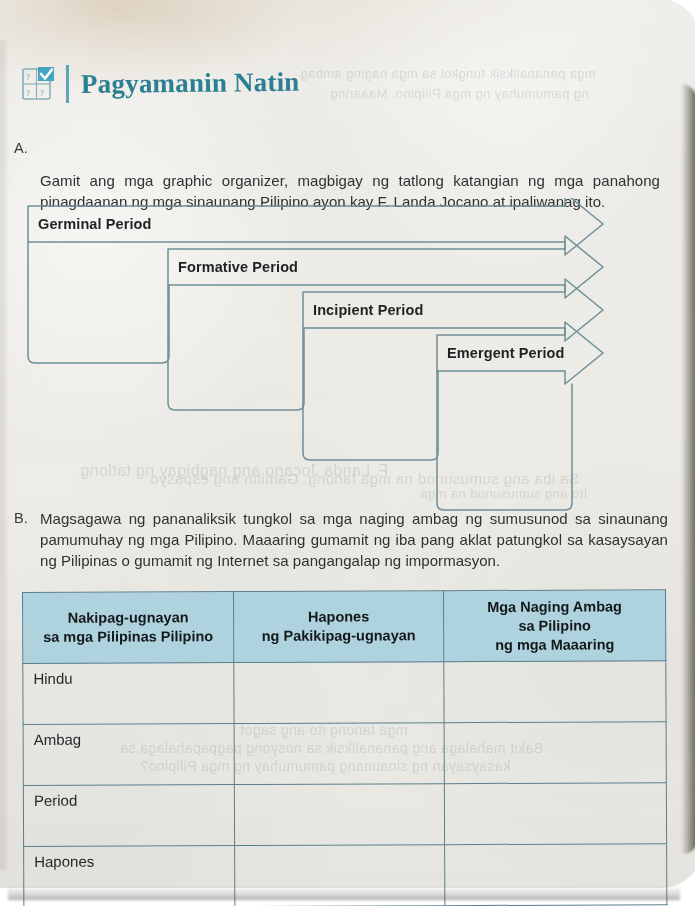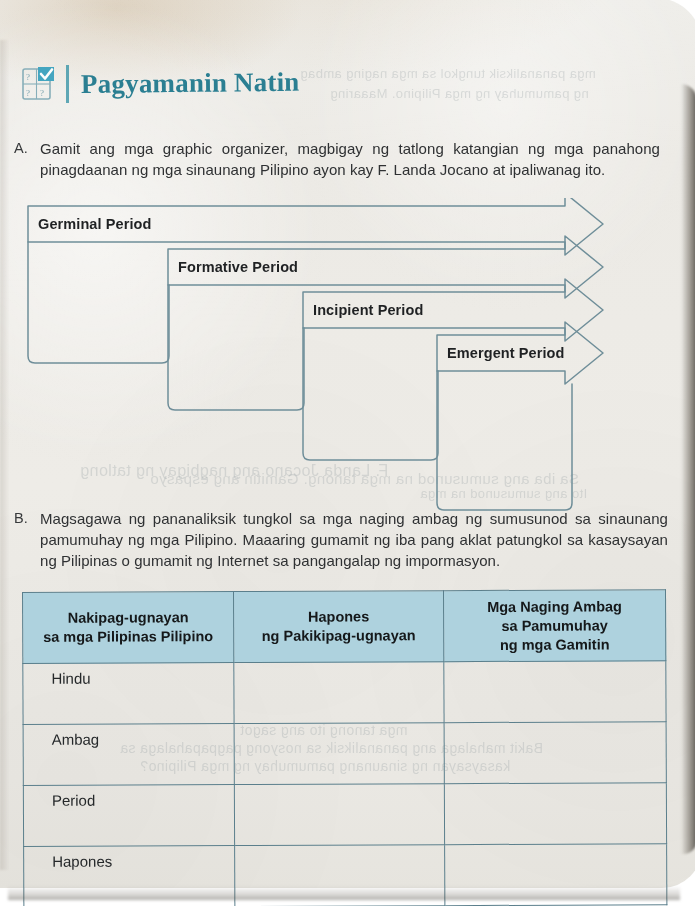--- a/index.html
+++ b/index.html
@@ -141,7 +141,7 @@
 
   <div class="item" style="left:14px; top:138px; width:662px;">
     <div class="item-marker">A.</div>
-    <div class="item-text" style="width:620px;">Gamit ang mga graphic organizer, magbigay ng tatlong katangian ng mga panahong pinagdaanan ng mga sinaunang Pilipino ayon kay F. Landa Jocano at ipaliwanag ito.</div>
+    <div class="item-text" style="width:620px;margin-top:32px;">Gamit ang mga graphic organizer, magbigay ng tatlong katangian ng mga panahong pinagdaanan ng mga sinaunang Pilipino ayon kay F. Landa Jocano at ipaliwanag ito.</div>
   </div>
 
   <div id="organizer">

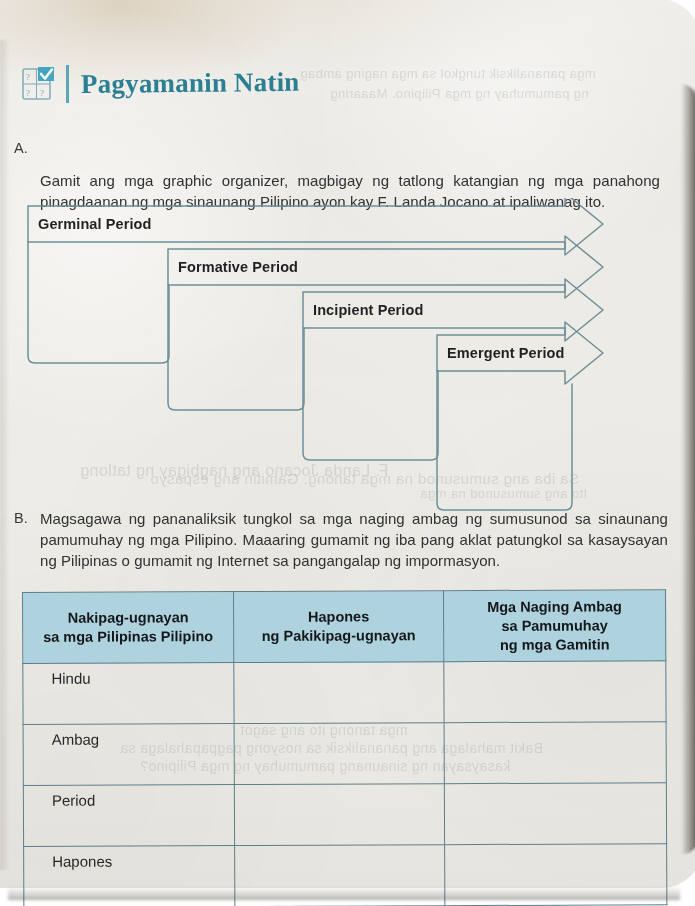--- a/index.html
+++ b/index.html
@@ -194,7 +194,7 @@
         </th>
         <th class="col3">
           <span>Mga Naging Ambag</span><br>
-          <span>sa Pamumuhay</span><br>
+          <span>sa Pilipino</span><br>
           <span>ng mga Gamitin</span>
         </th>
       </tr>

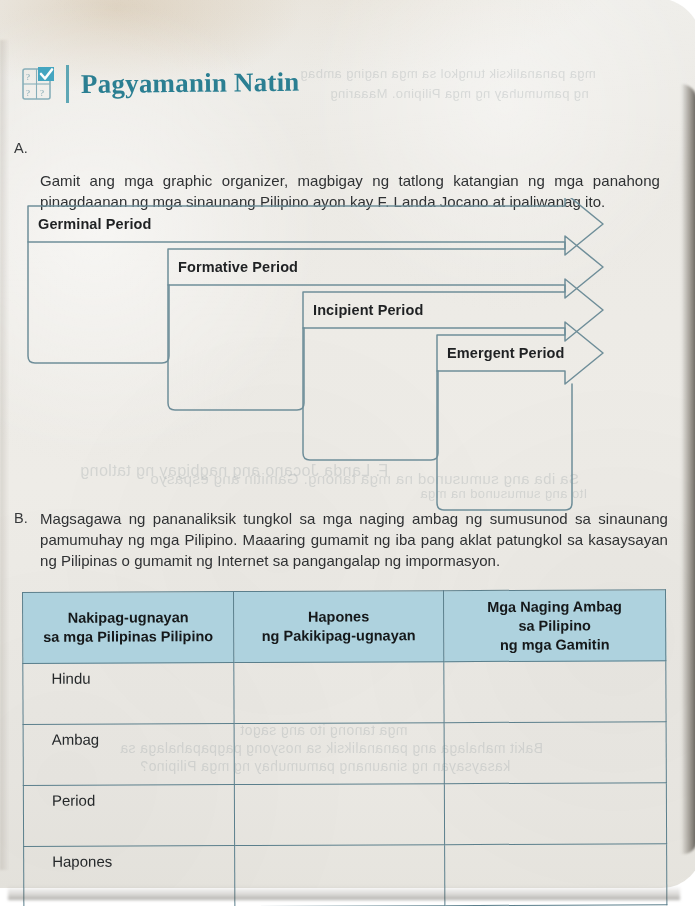--- a/index.html
+++ b/index.html
@@ -195,7 +195,7 @@
         <th class="col3">
           <span>Mga Naging Ambag</span><br>
           <span>sa Pilipino</span><br>
-          <span>ng mga Gamitin</span>
+          <span>ng mga Maaaring</span>
         </th>
       </tr>
     </thead>

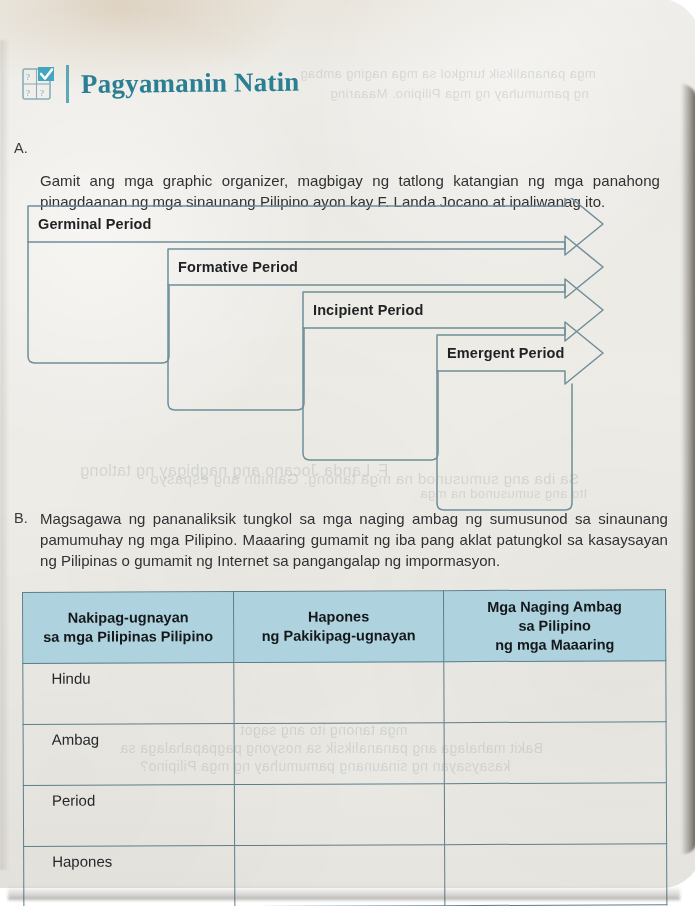--- a/index.html
+++ b/index.html
@@ -95,7 +95,7 @@
     font-family:"Liberation Sans",sans-serif; font-size:14.5px;
     font-weight:bold; color:#15181a; line-height:19px; text-align:center;
   }
-  #tbl td{height:48px; padding:6px 28px; vertical-align:top;}
+  #tbl td{height:48px; padding:6px 10px; vertical-align:top;}
   .cell-label{
     font-family:"Liberation Sans",sans-serif; font-size:15px; color:#25282a;
   }

